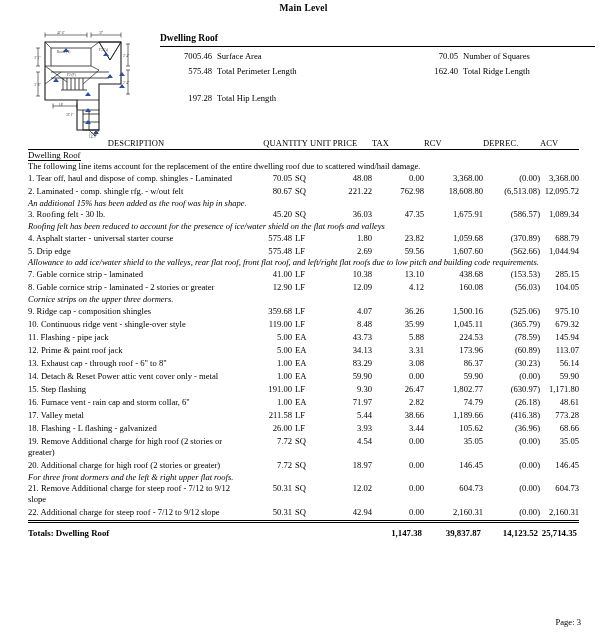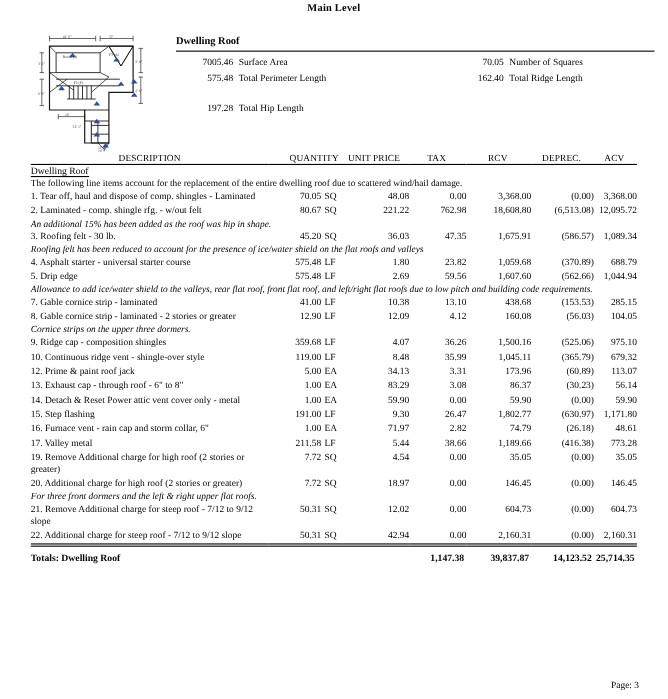--- a/index.html
+++ b/index.html
@@ -113,7 +113,7 @@
     padding-bottom: 2px;
   }
   thead th.h-left  { text-align: center; }
-  thead th.h-right { text-align: center; padding-right: 2px; }
+  thead th.h-right { text-align: left; padding-right: 2px; }
   thead th.h-qty   { text-align: right; padding-right: 2px; }
 
   .hdr-rule td {

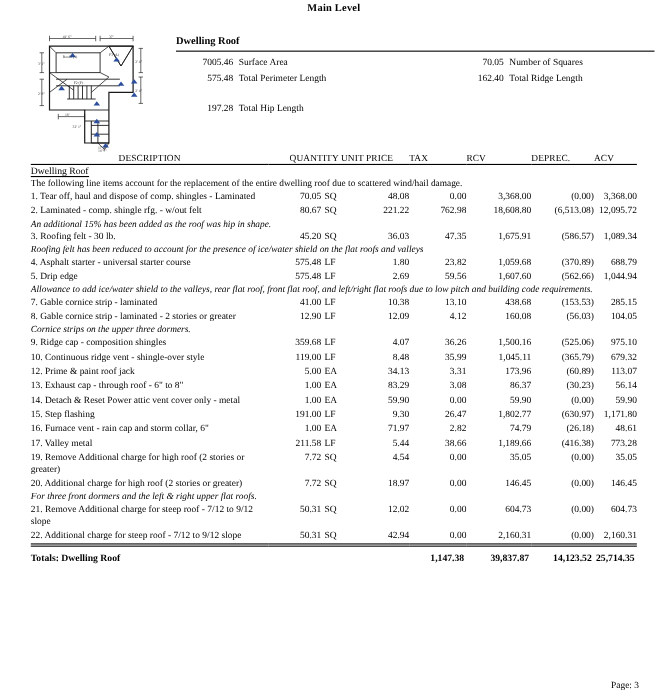--- a/index.html
+++ b/index.html
@@ -419,6 +419,15 @@
           <td class="d-num">679.32</td>
         </tr>
         <tr class="item">
+          <td class="d-desc">11.  Flashing - pipe jack</td>
+          <td class="d-qty"><span class="qty-val">5.00</span><span class="qty-unit">EA</span></td>
+          <td class="d-num">43.73</td>
+          <td class="d-num">5.88</td>
+          <td class="d-num">224.53</td>
+          <td class="d-num">(78.59)</td>
+          <td class="d-num">145.94</td>
+        </tr>
+        <tr class="item">
           <td class="d-desc">12.  Prime &amp; paint roof jack</td>
           <td class="d-qty"><span class="qty-val">5.00</span><span class="qty-unit">EA</span></td>
           <td class="d-num">34.13</td>

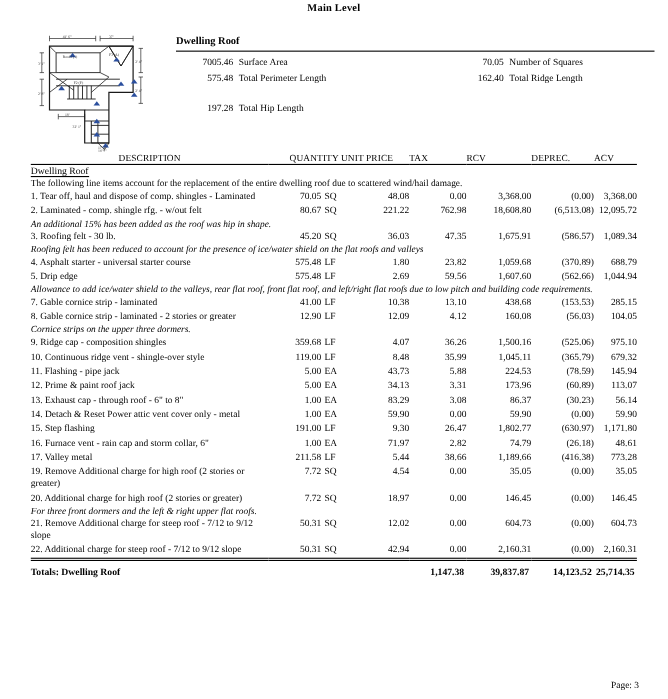--- a/index.html
+++ b/index.html
@@ -482,6 +482,15 @@
           <td class="d-num">773.28</td>
         </tr>
         <tr class="item">
+          <td class="d-desc">18.  Flashing - L flashing - galvanized</td>
+          <td class="d-qty"><span class="qty-val">26.00</span><span class="qty-unit">LF</span></td>
+          <td class="d-num">3.93</td>
+          <td class="d-num">3.44</td>
+          <td class="d-num">105.62</td>
+          <td class="d-num">(36.96)</td>
+          <td class="d-num">68.66</td>
+        </tr>
+        <tr class="item">
           <td class="d-desc">19.  Remove Additional charge for high roof (2 stories or greater)</td>
           <td class="d-qty"><span class="qty-val">7.72</span><span class="qty-unit">SQ</span></td>
           <td class="d-num">4.54</td>

